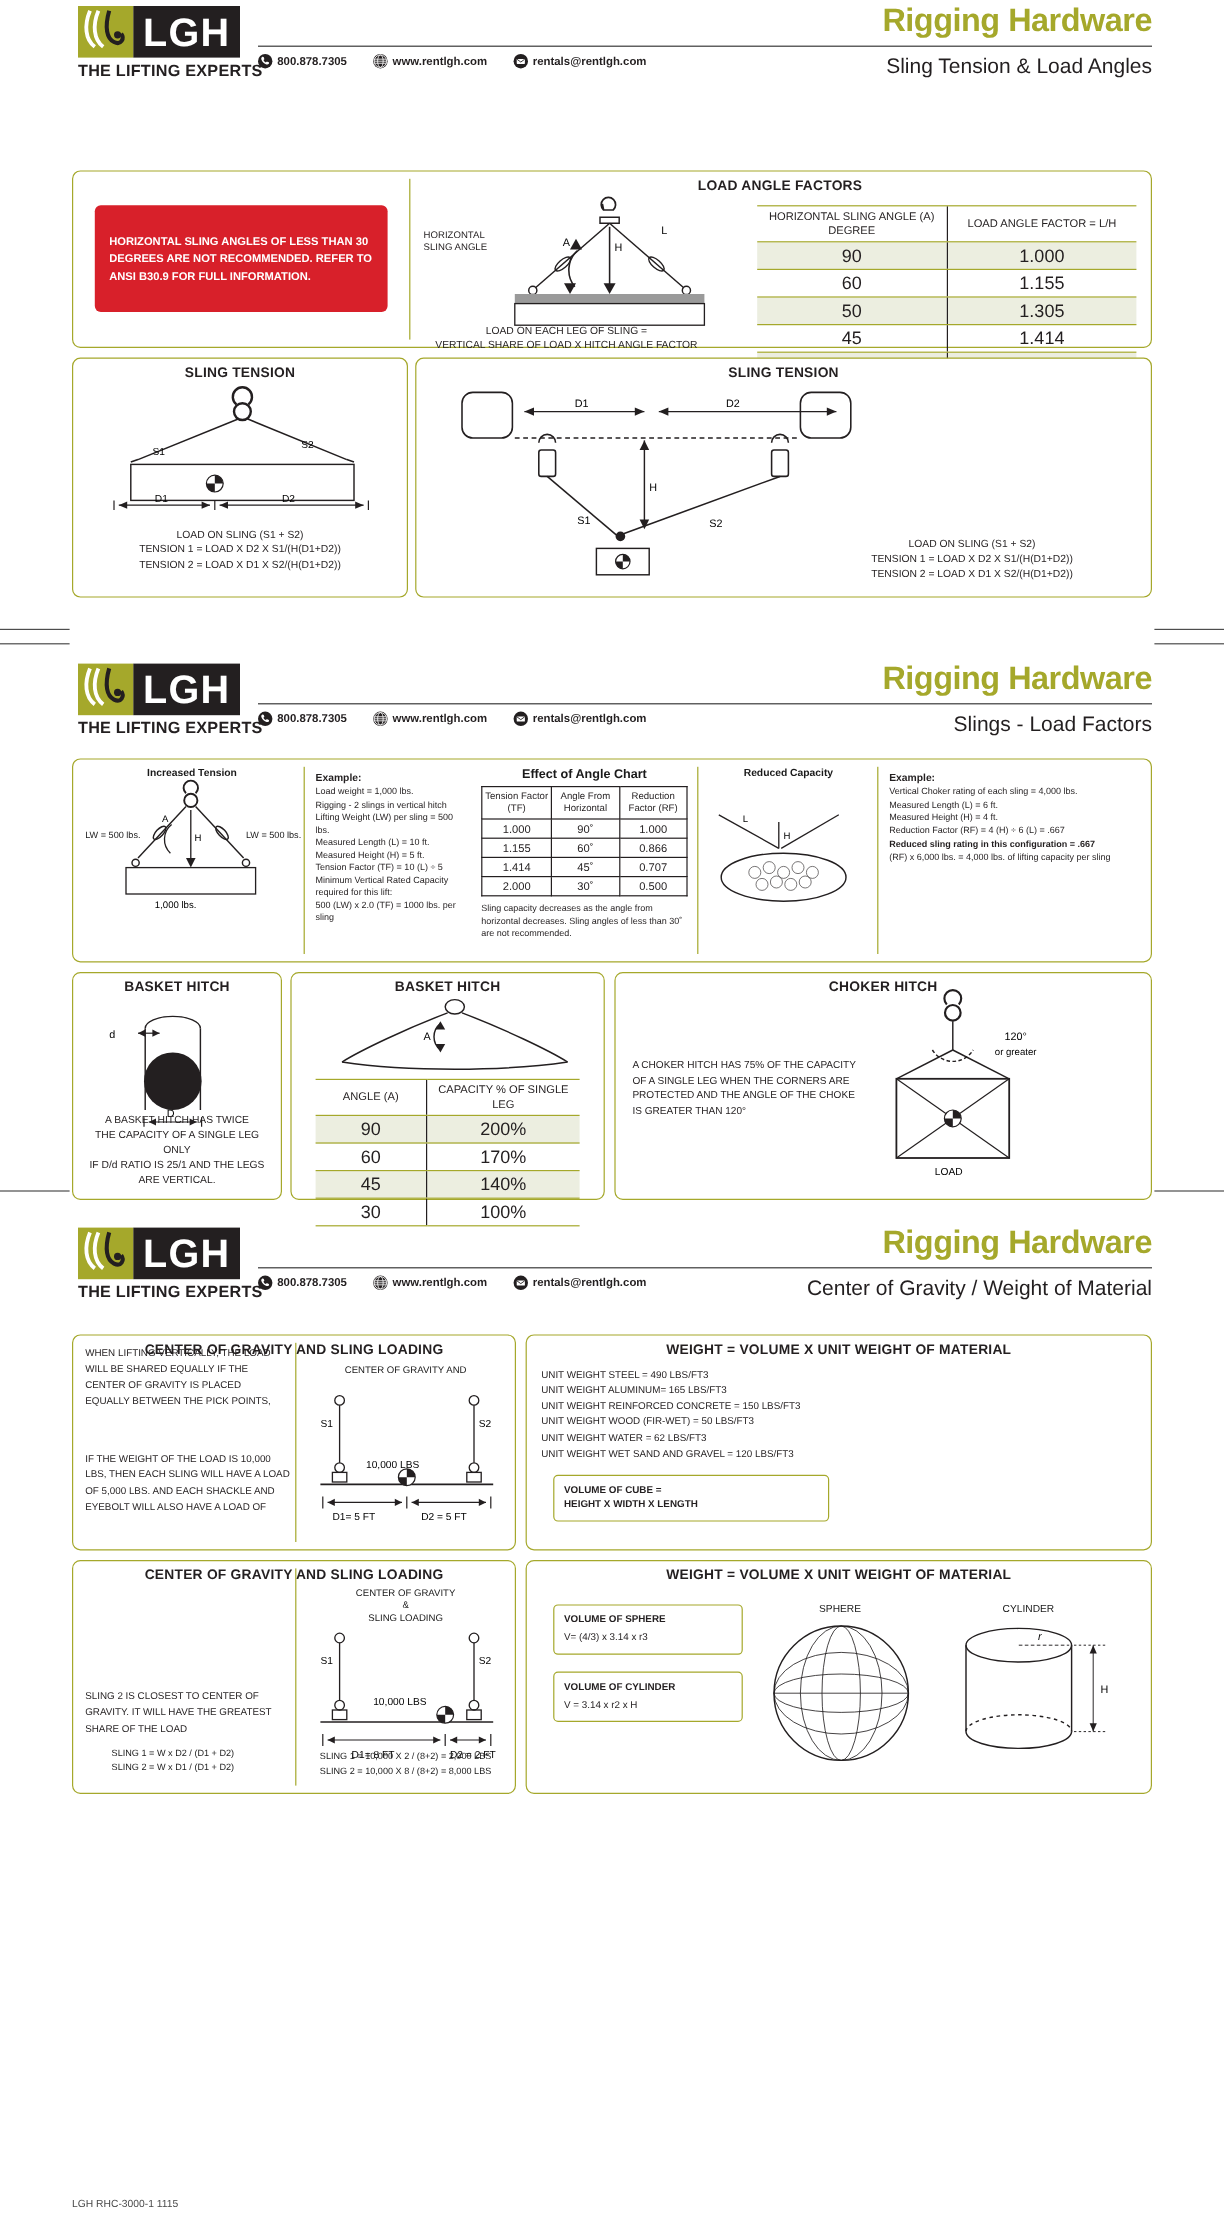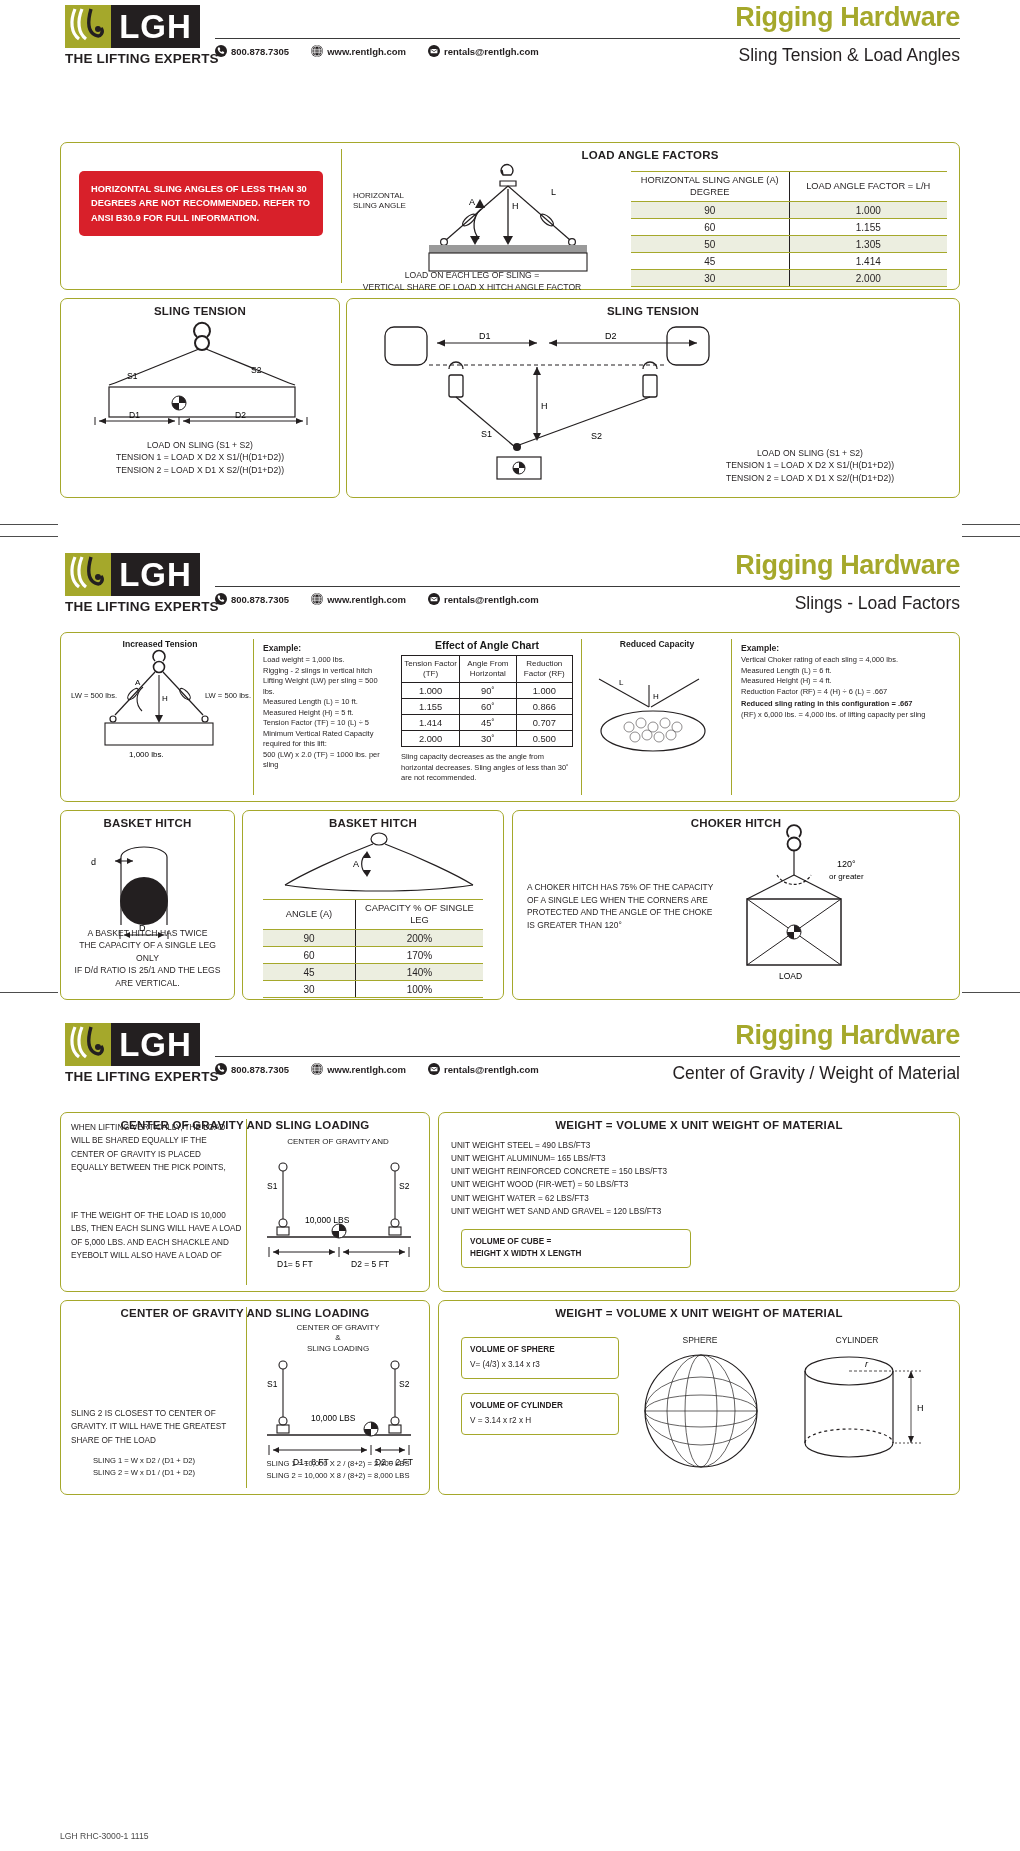--- a/index.html
+++ b/index.html
@@ -47,7 +47,7 @@
      border-left:1.6px solid #a5a82b; }
 
   .warn { background:#d8202a; color:#fff; border-radius:5px;
-     font-size:9.3px; font-weight:bold; line-height:1.55; padding:11px 12px; }
+     font-size:9.3px; font-weight:bold; line-height:1.55; padding:23px 12px; }
 
   
   table.lgh { border-collapse:collapse; width:100%; font-size:9.3px; }

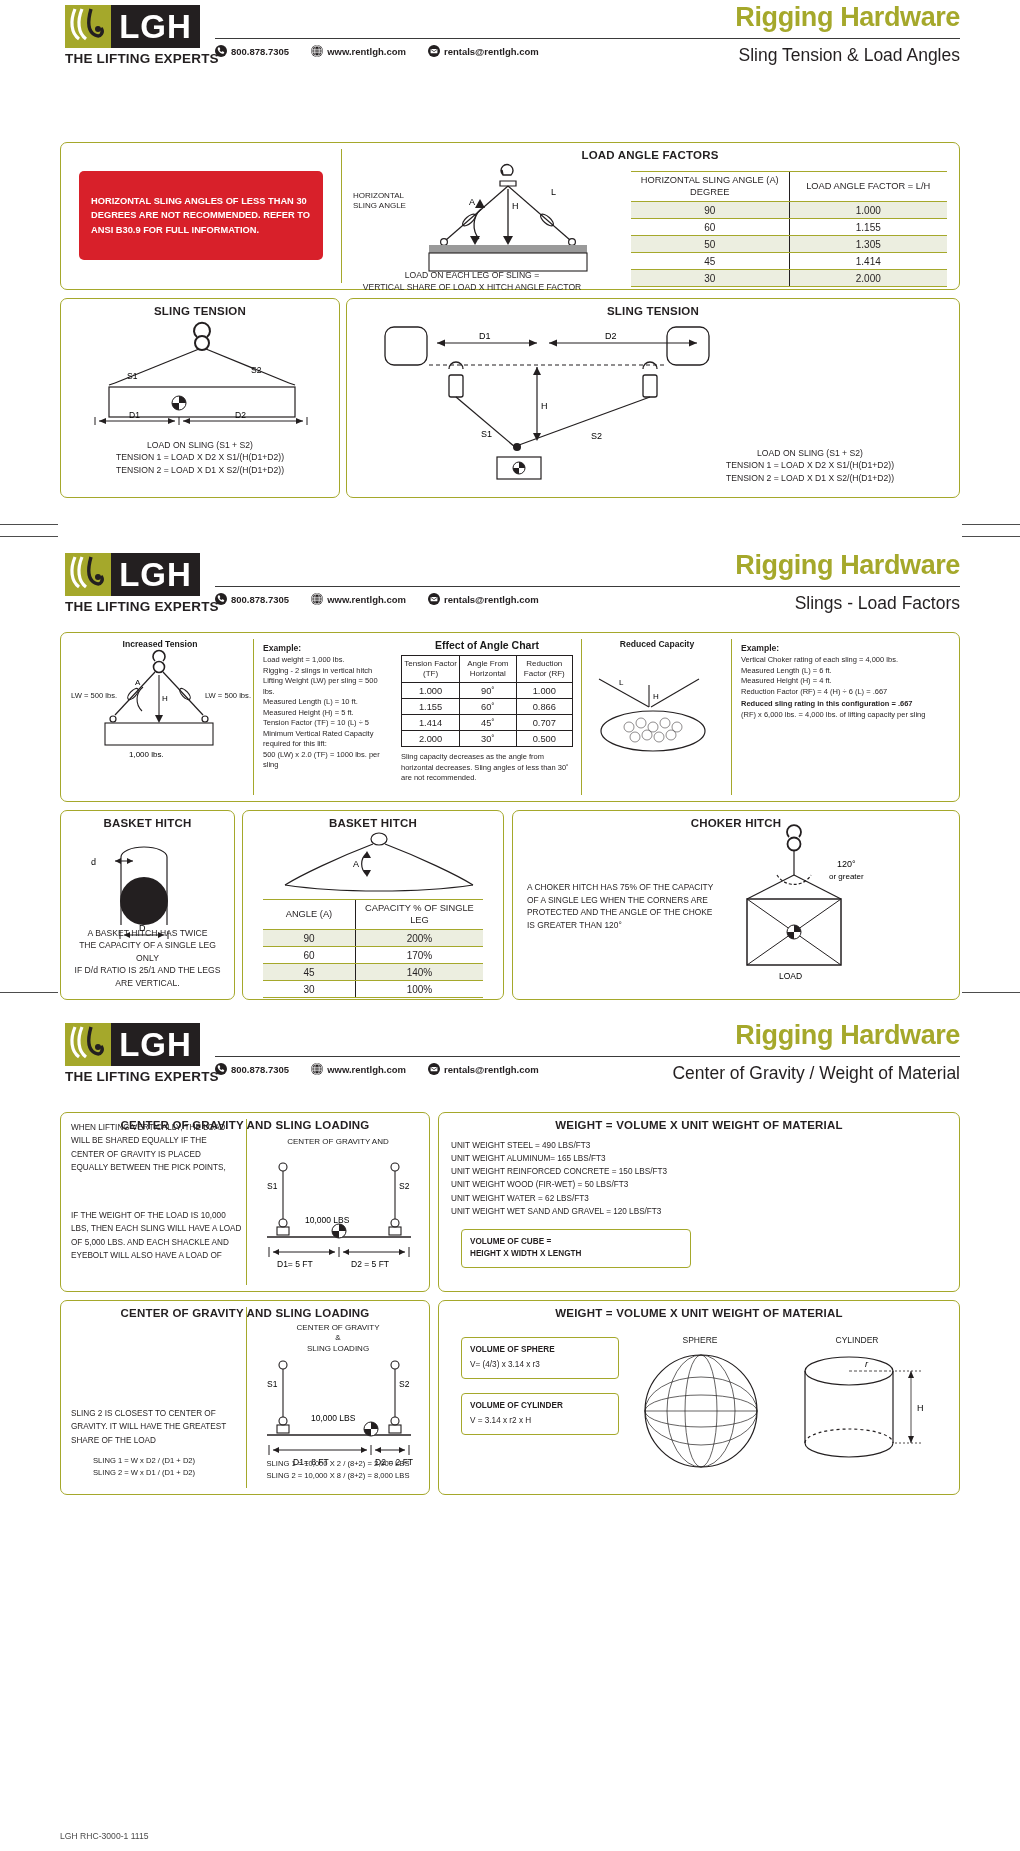--- a/index.html
+++ b/index.html
@@ -57,7 +57,7 @@
   table.lgh td { padding:2.5px 2px; border-bottom:1.2px solid #a5a82b; }
   table.lgh tr.alt td { background:#eceee0; }
   table.lgh .vsep { border-left:1.4px solid #231f20; }
-  table.lgh td.big, table.lgh th.big { font-size:10px; }
+  table.lgh td.big, table.lgh th.big { font-size:15px; }
 
   .cap { font-size:8.6px; text-align:center; line-height:1.45; color:#231f20; }
   .lbl { font-size:8px; color:#231f20; }

